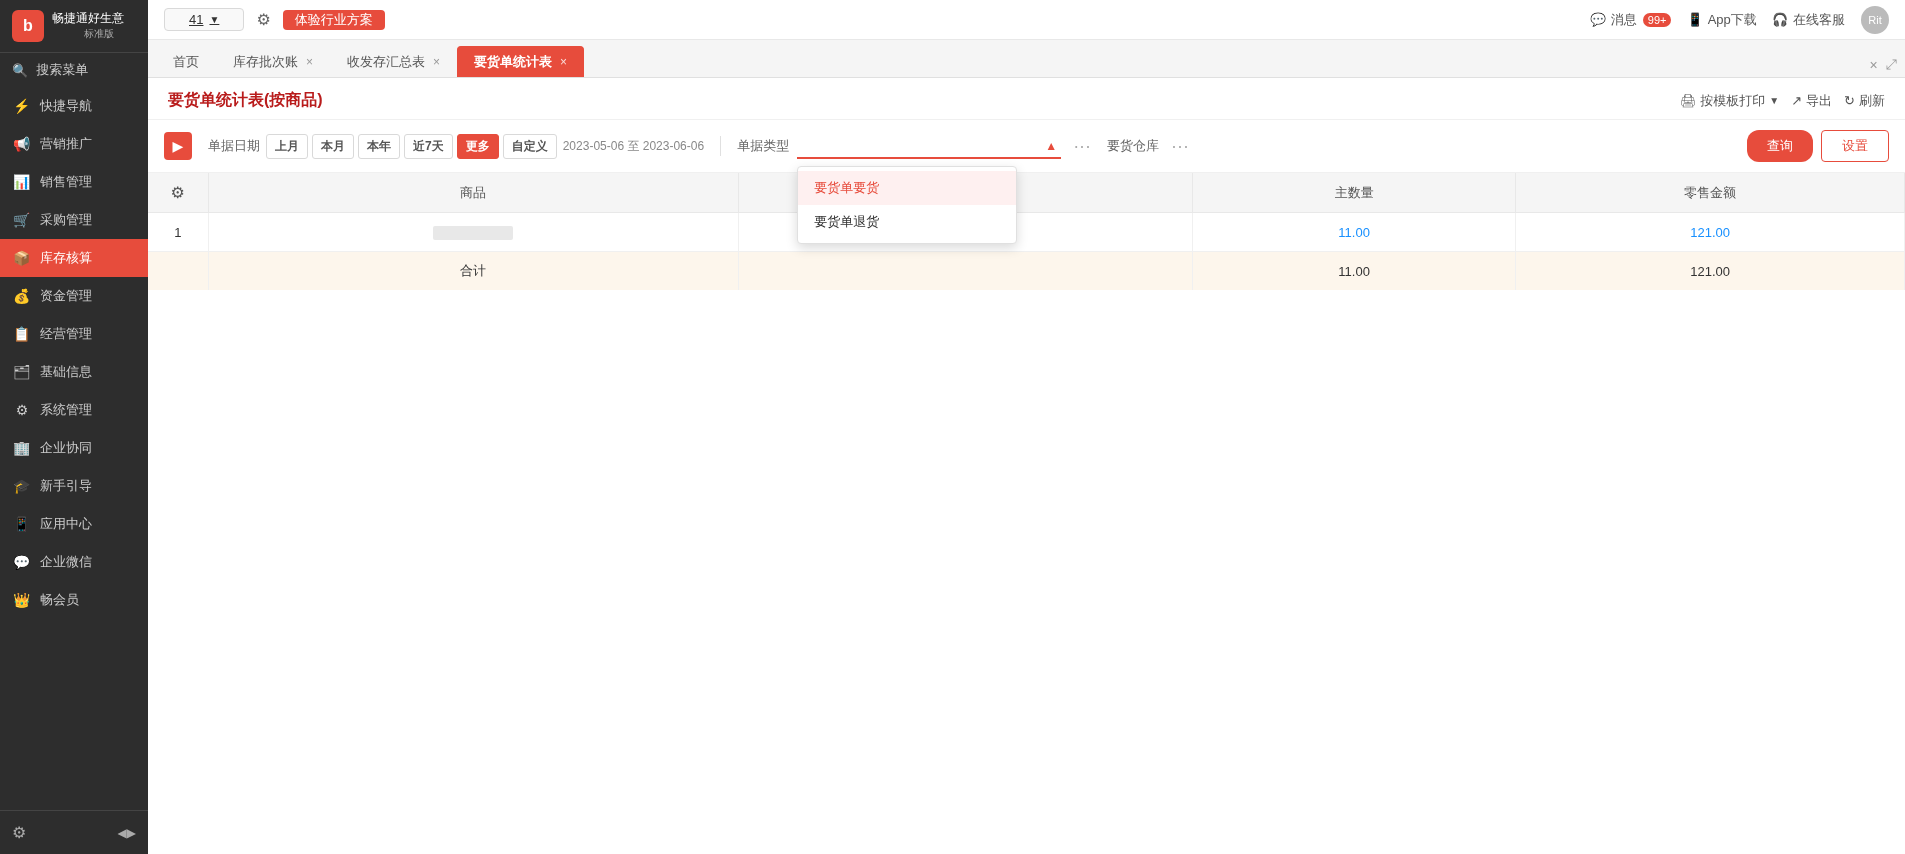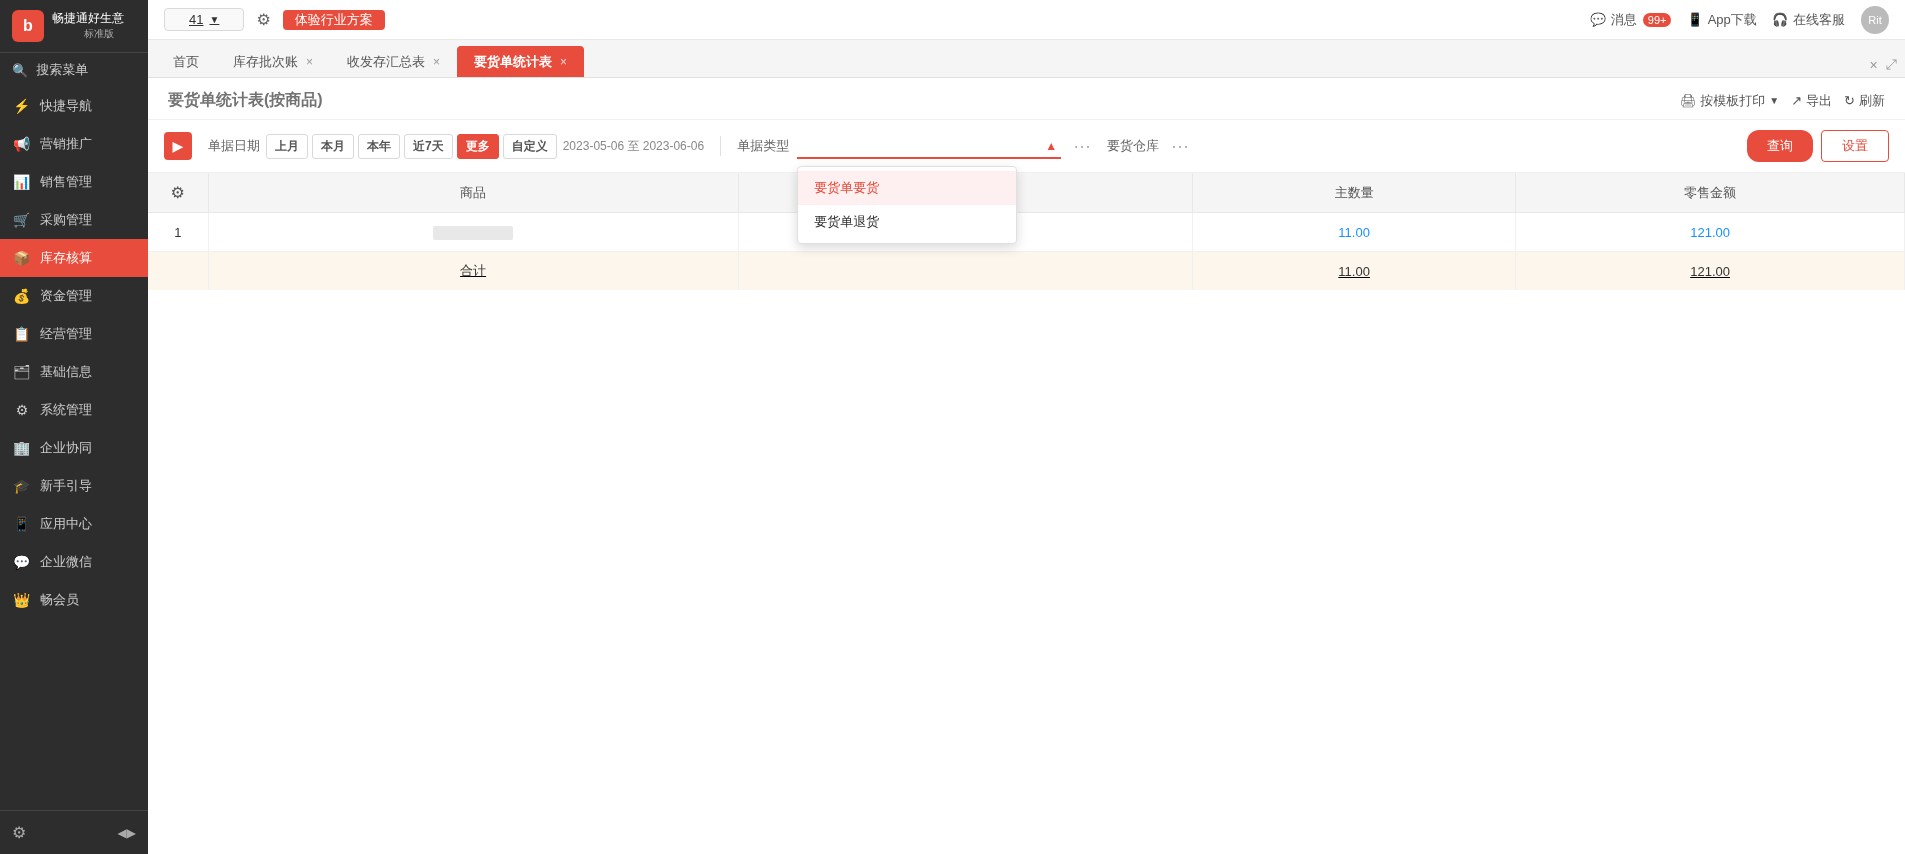--- a/index.html
+++ b/index.html
@@ -213,7 +213,7 @@
     .page-title {
       font-size: 16px;
       font-weight: 600;
-      color: #737373;
+      color: #b91c1c;
     }
     .page-actions {
       display: flex;

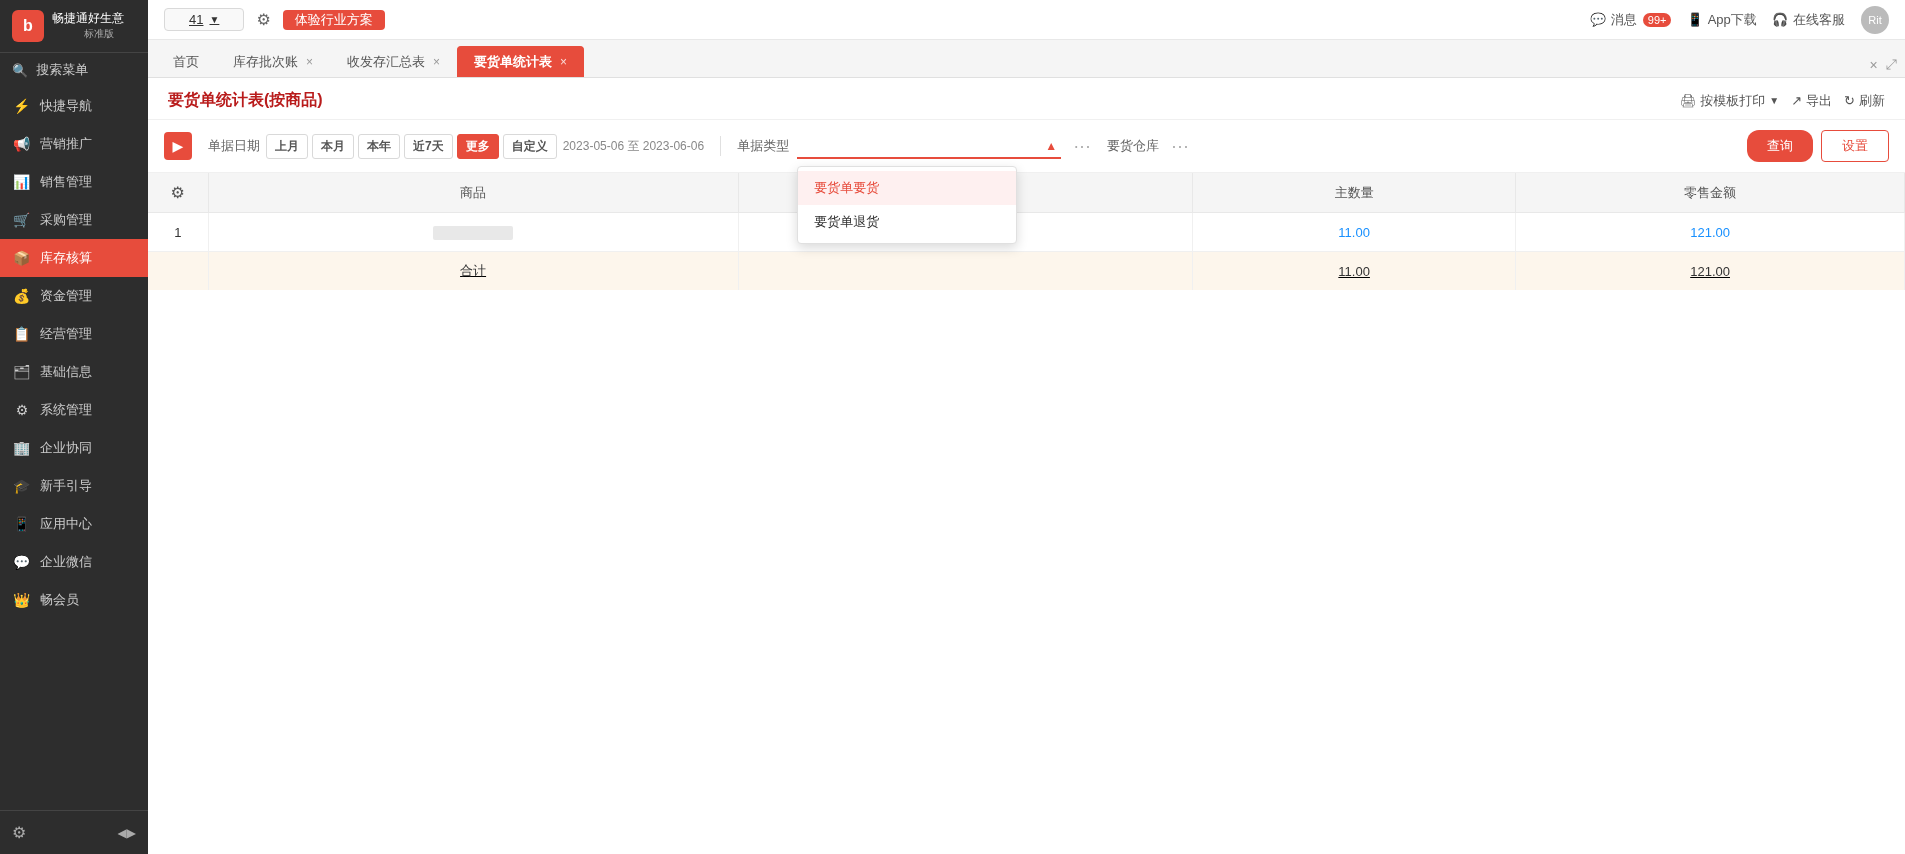--- a/index.html
+++ b/index.html
@@ -416,7 +416,6 @@
     .total-row {
       background: #fdf6ec;
       border-top: 1px solid #f0e6c8;
-      text-decoration: underline;
     }
     .total-row td {
       padding: 10px 12px;

